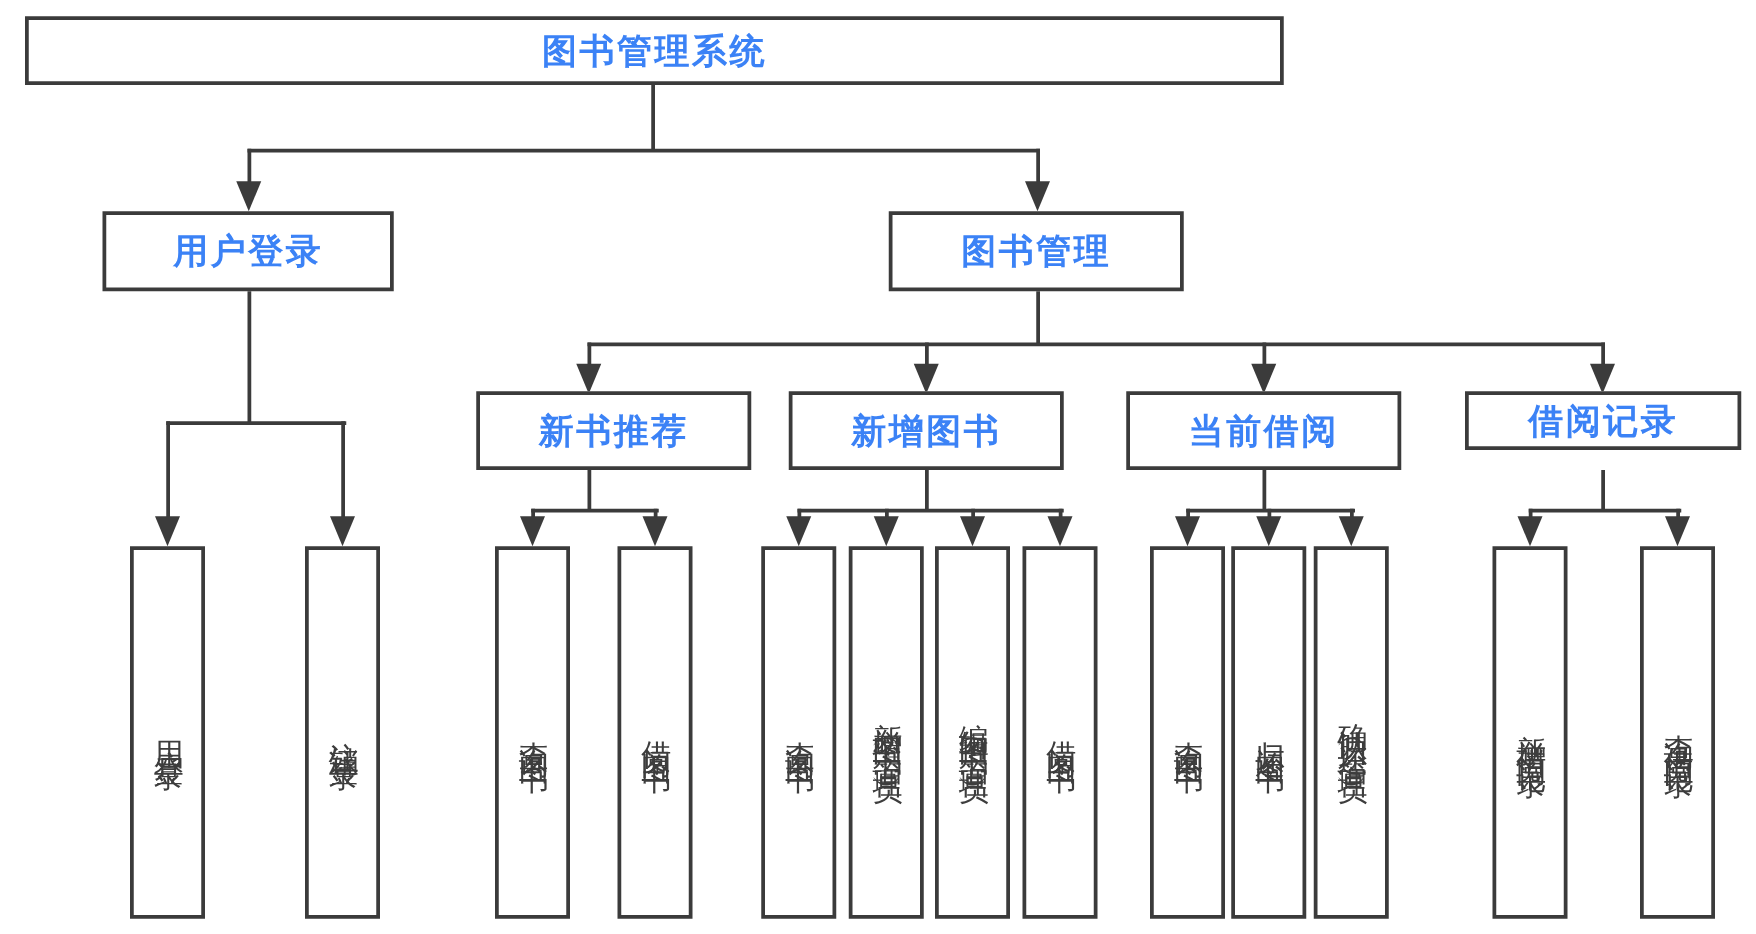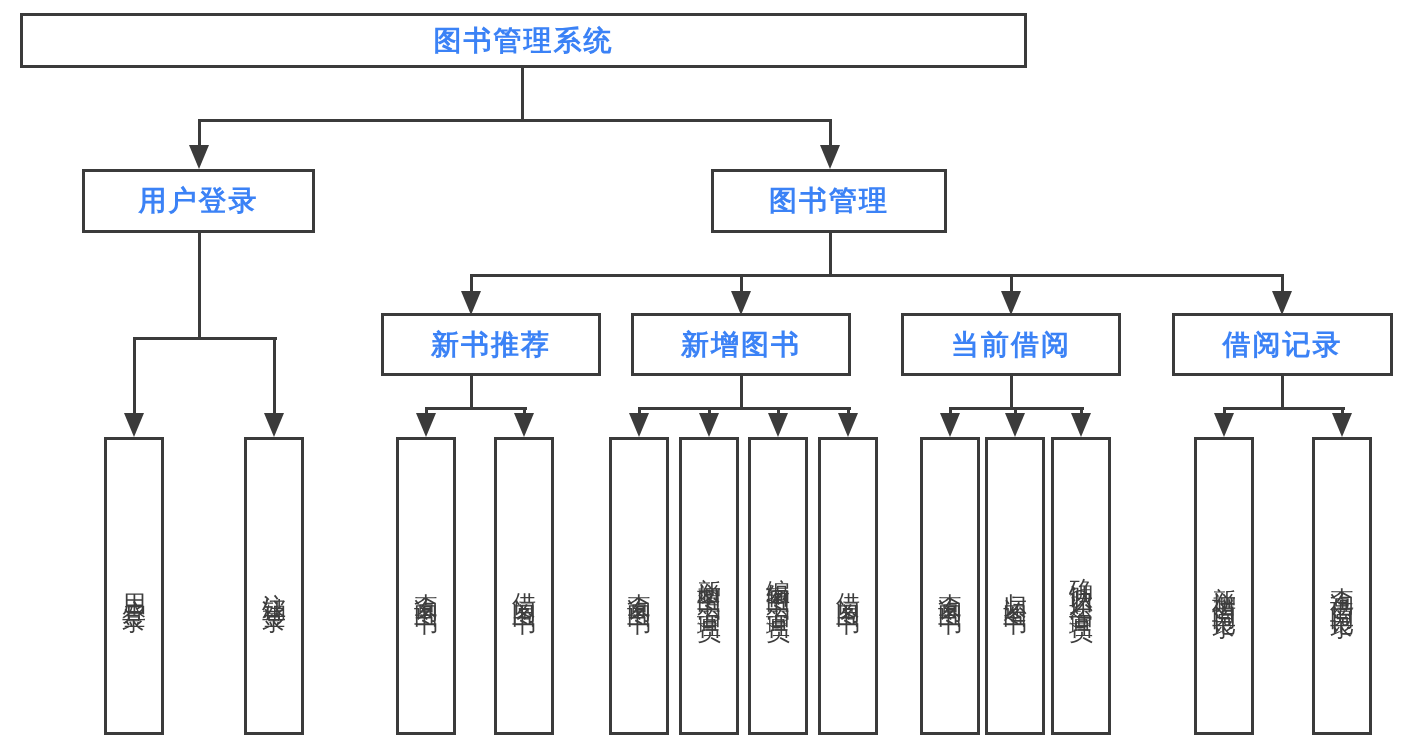--- a/index.html
+++ b/index.html
@@ -89,7 +89,7 @@
   <div class="node" style="left:901px;top:313px;width:220px;height:63px;justify-content:center;">
     <span>当前借阅</span>
   </div>
-  <div class="node" style="left:1172px;top:313px;width:221px;height:63px;">
+  <div class="node" style="left:1172px;top:313px;width:221px;height:47px;">
     <span>借阅记录</span>
   </div>
 

